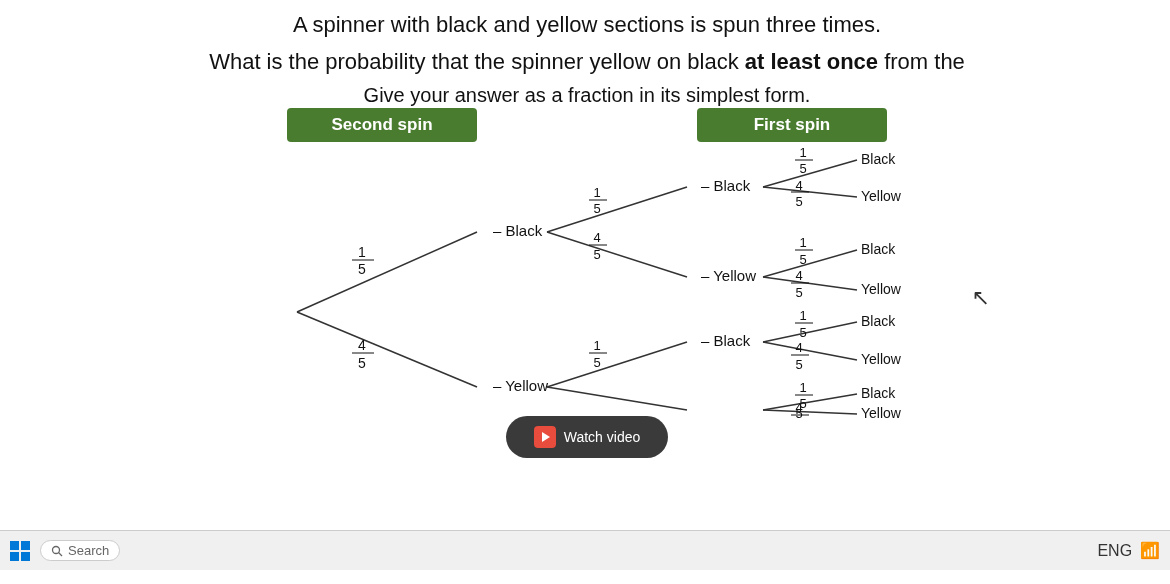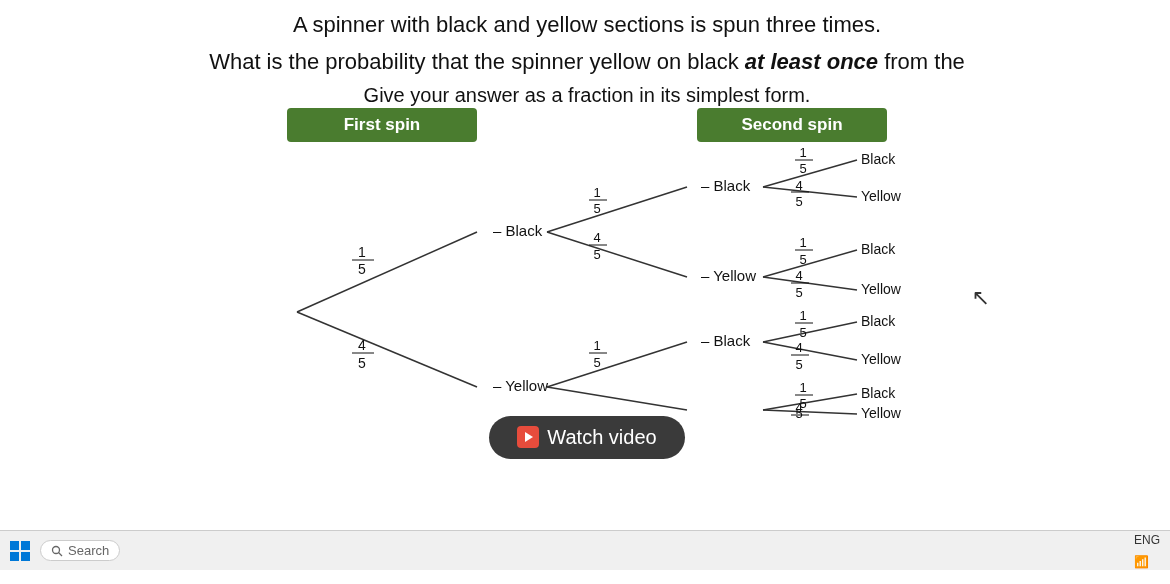--- a/index.html
+++ b/index.html
@@ -154,7 +154,7 @@
     <span>A spinner with black and yellow sections is spun three times.</span>
   </p>
   <p class="question-text">
-    <span>What is the probability that the spinner yellow on black </span><span style="font-weight:bold;font-style:italic;text-align:right;">at least once</span><span> from the</span>
+    <span>What is the probability that the spinner yellow on black </span><span style="font-weight:bold;text-align:right;">at least once</span><span> from the</span>
   </p>
   <p class="sub-text">
     <span>Give your answer as a fraction in its simplest form.</span>

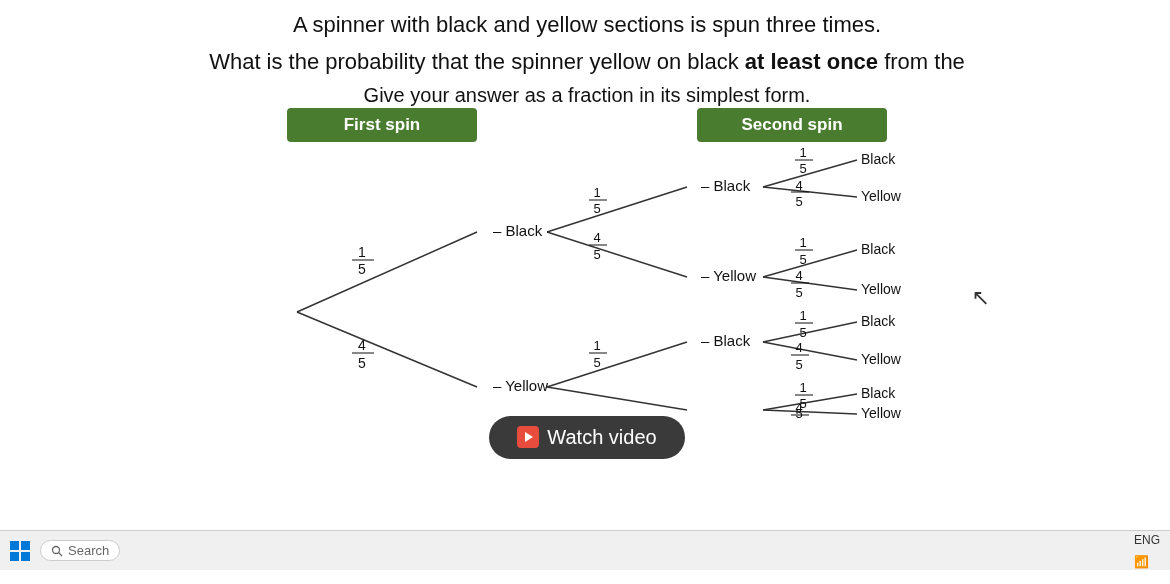--- a/index.html
+++ b/index.html
@@ -161,8 +161,8 @@
   </p>
 
   <div class="spin-headers">
+    <div class="spin-header">Second spin</div>
     <div class="spin-header">First spin</div>
-    <div class="spin-header">Second spin</div>
   </div>
 
   <svg class="tree-svg" width="820" height="280" viewBox="0 0 820 280">

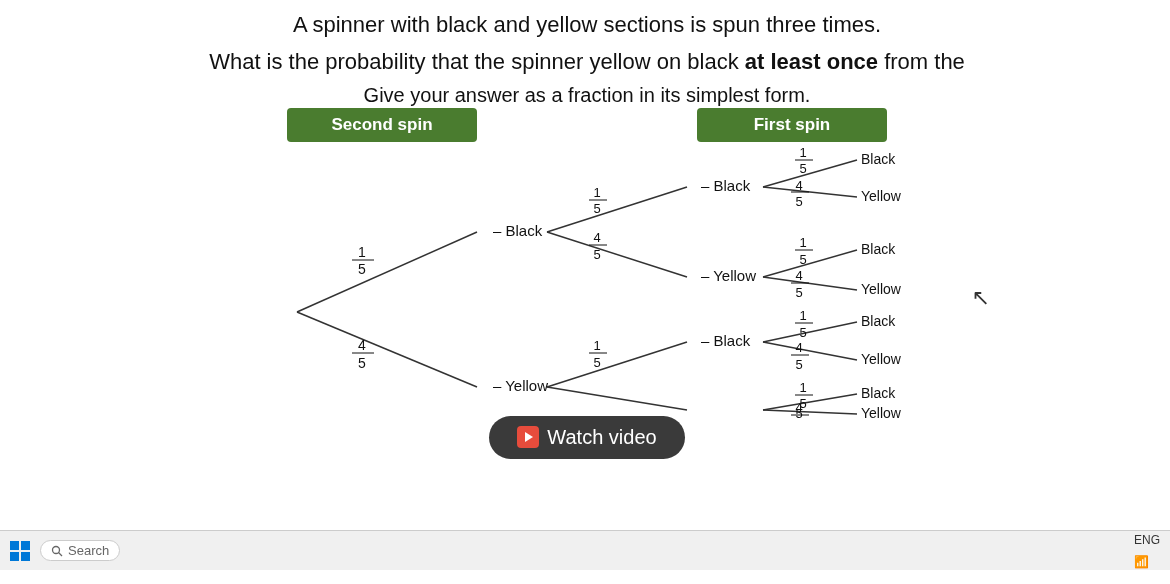--- a/index.html
+++ b/index.html
@@ -65,7 +65,7 @@
       border: none;
       border-radius: 24px;
       padding: 10px 28px;
-      font-size: 20px;
+      font-size: 14px;
       cursor: pointer;
       margin-top: 4px;
     }

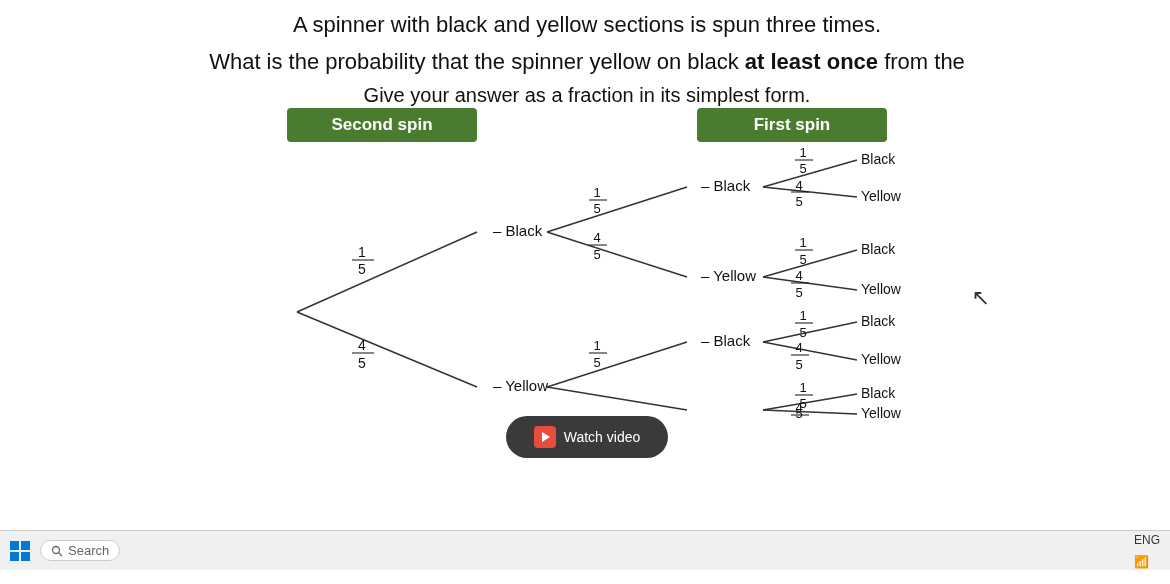--- a/index.html
+++ b/index.html
@@ -131,11 +131,10 @@
     .taskbar-right {
       margin-left: auto;
       display: flex;
-      align-items: flex-start;
+      align-items: flex-end;
       gap: 8px;
-      font-size: 12px;
+      font-size: 16px;
       color: #333;
-      flex-direction: column;
     }
 
     .cursor-pointer {

